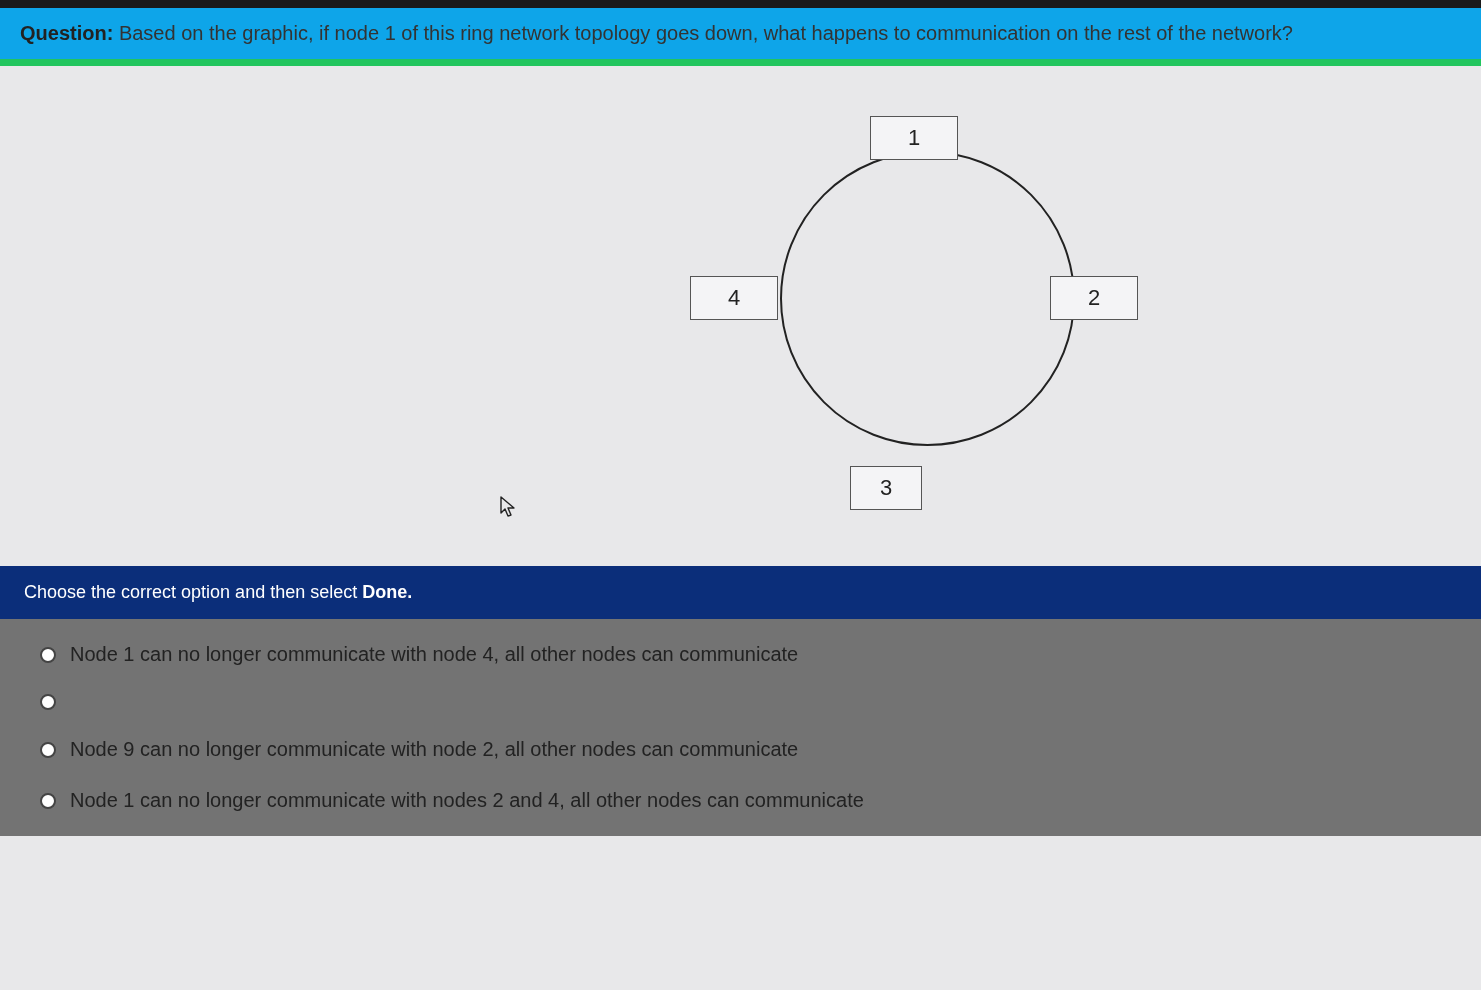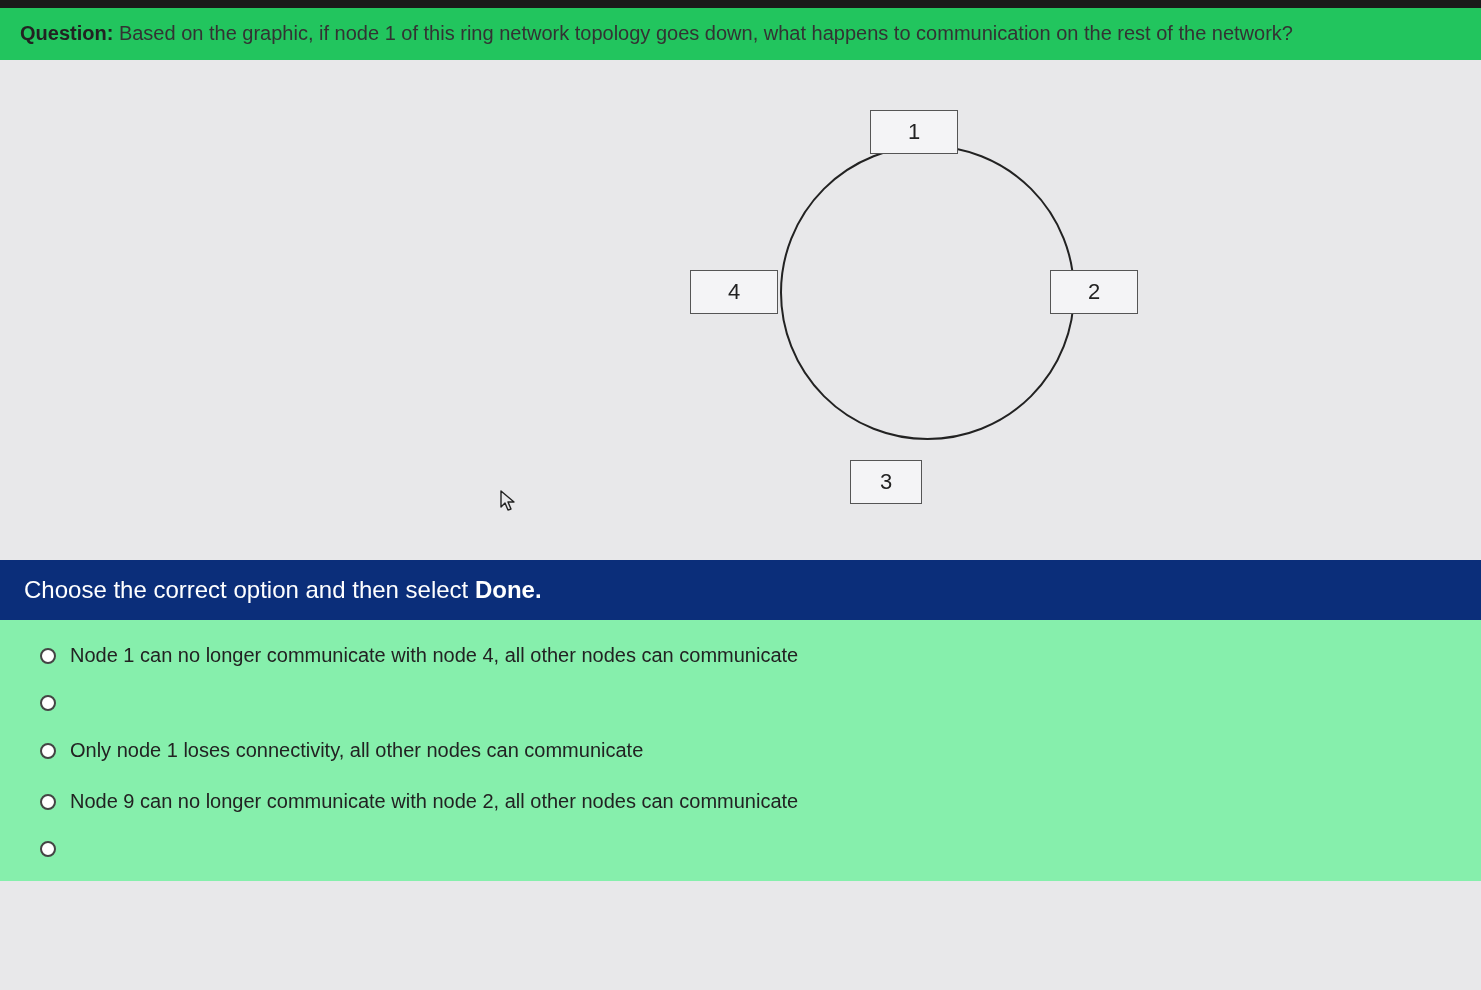--- a/index.html
+++ b/index.html
@@ -17,10 +17,10 @@
   }
   .question-bar {
     padding: 14px 20px 14px 20px;
-    border-bottom: 1px solid #22c55e;
+    border-bottom: 7px solid #22c55e;
     font-size: 20px;
     color: #333;
-    background: #22c55e;
+    background: #0ea5e9;
   }
   .question-bar .qlabel { font-weight: bold; color: #222; }
   .diagram-area {

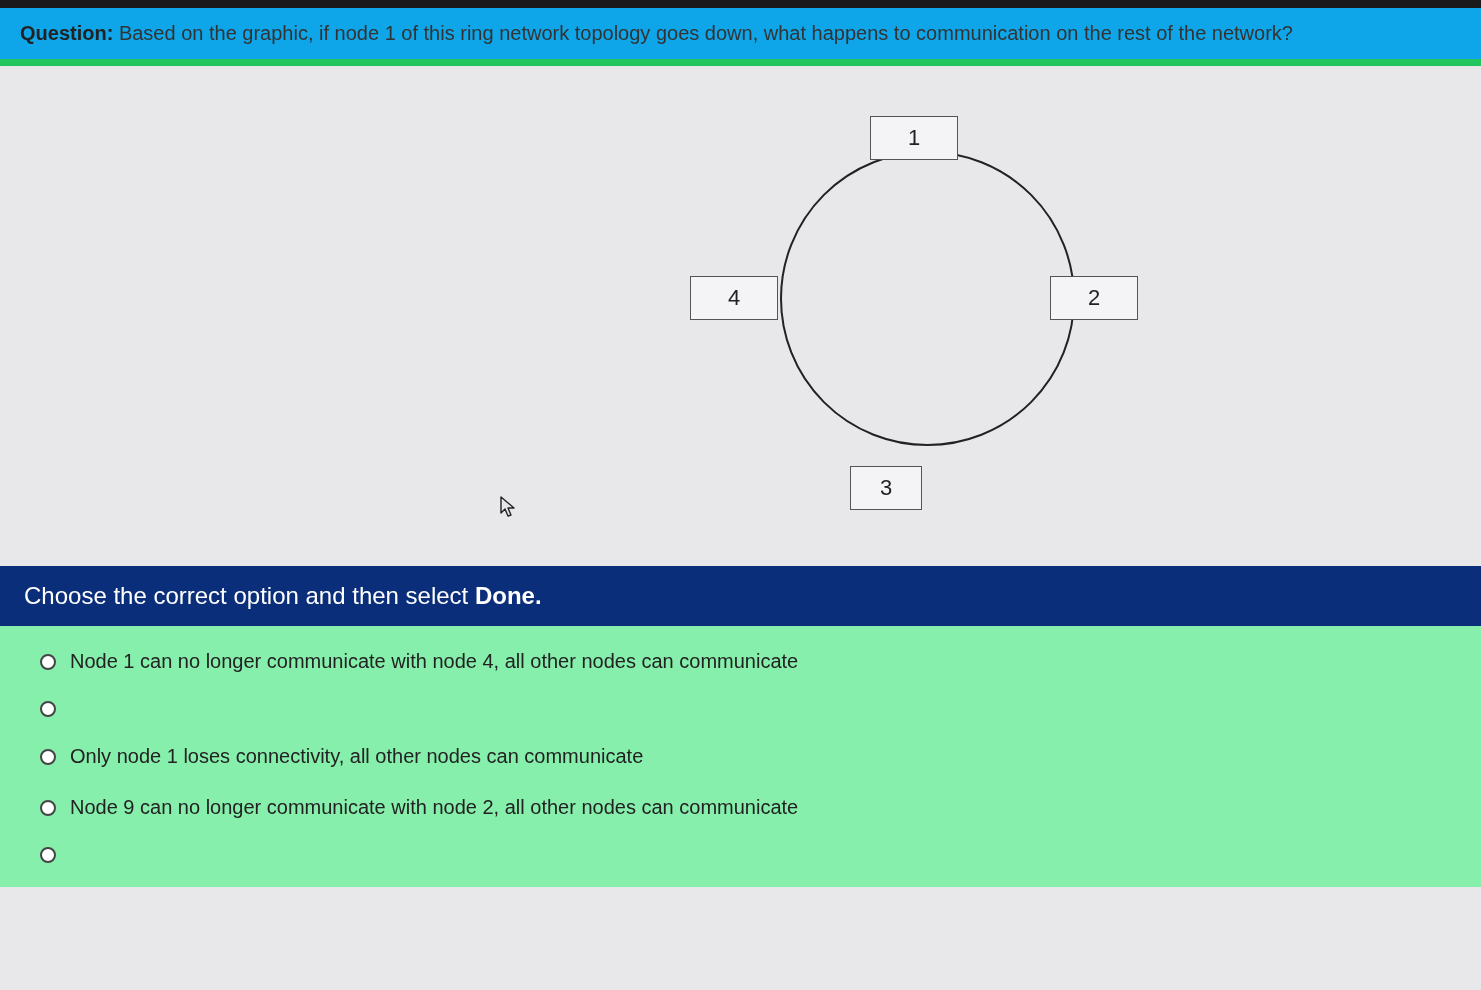--- a/index.html
+++ b/index.html
@@ -72,7 +72,7 @@
     background: #0b2e7a;
     color: #fff;
     padding: 16px 24px;
-    font-size: 24px;
+    font-size: 18px;
   }
   .instruction-bar .done { font-weight: bold; }
   .options-area {

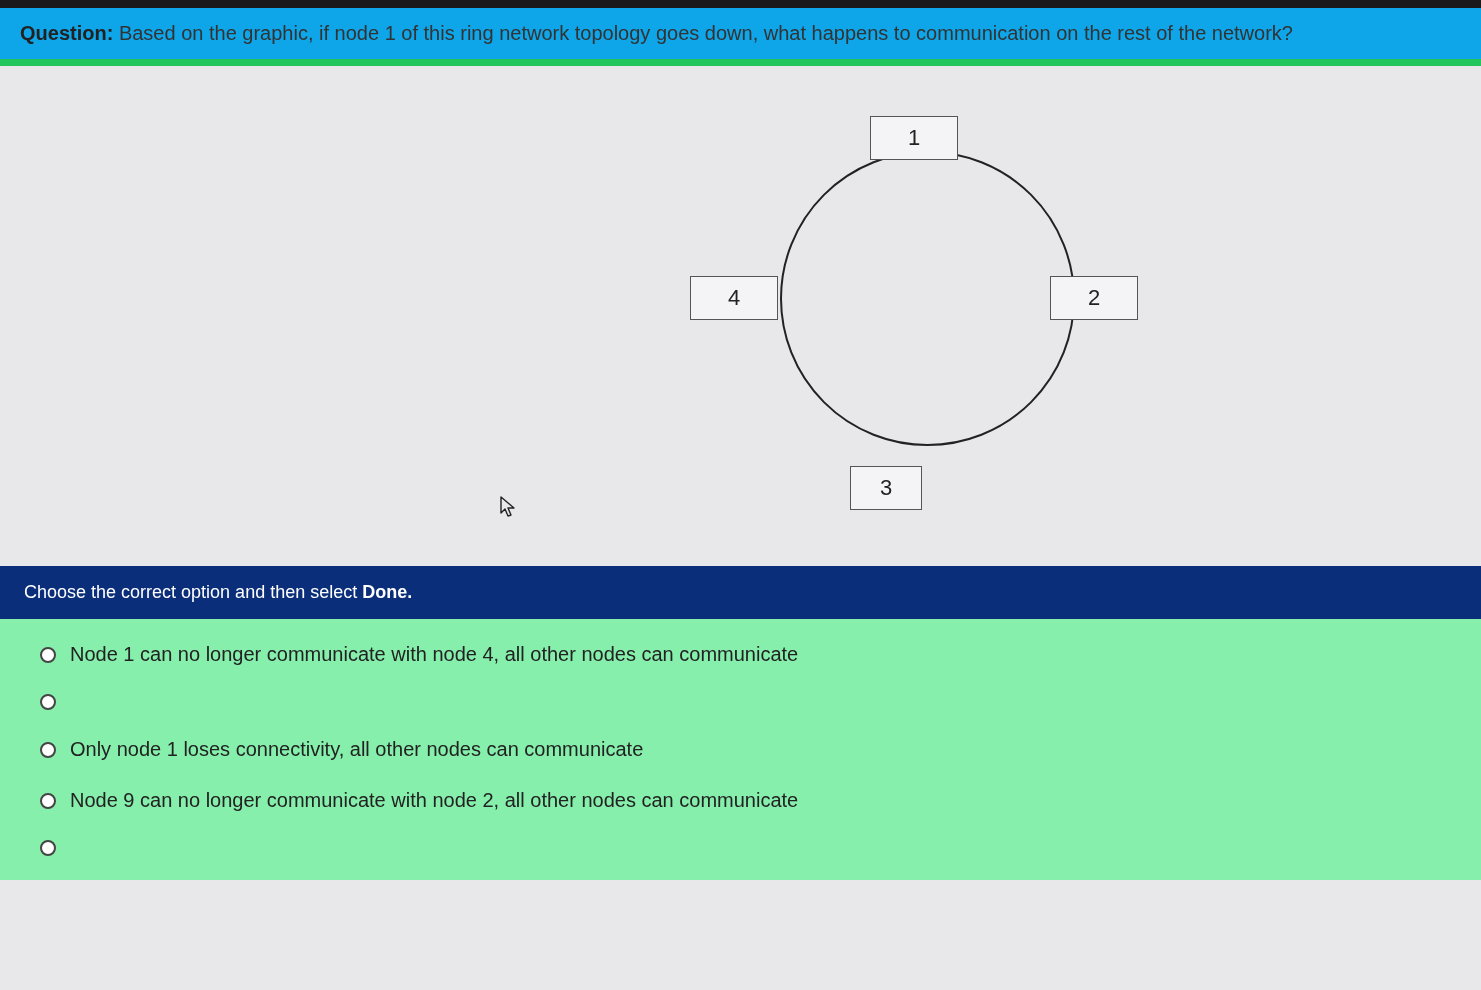--- a/index.html
+++ b/index.html
@@ -76,7 +76,7 @@
   }
   .instruction-bar .done { font-weight: bold; }
   .options-area {
-    background: #86efac;
+    background: #737373;
     padding: 10px 14px 10px 0;
   }
   .option-row {

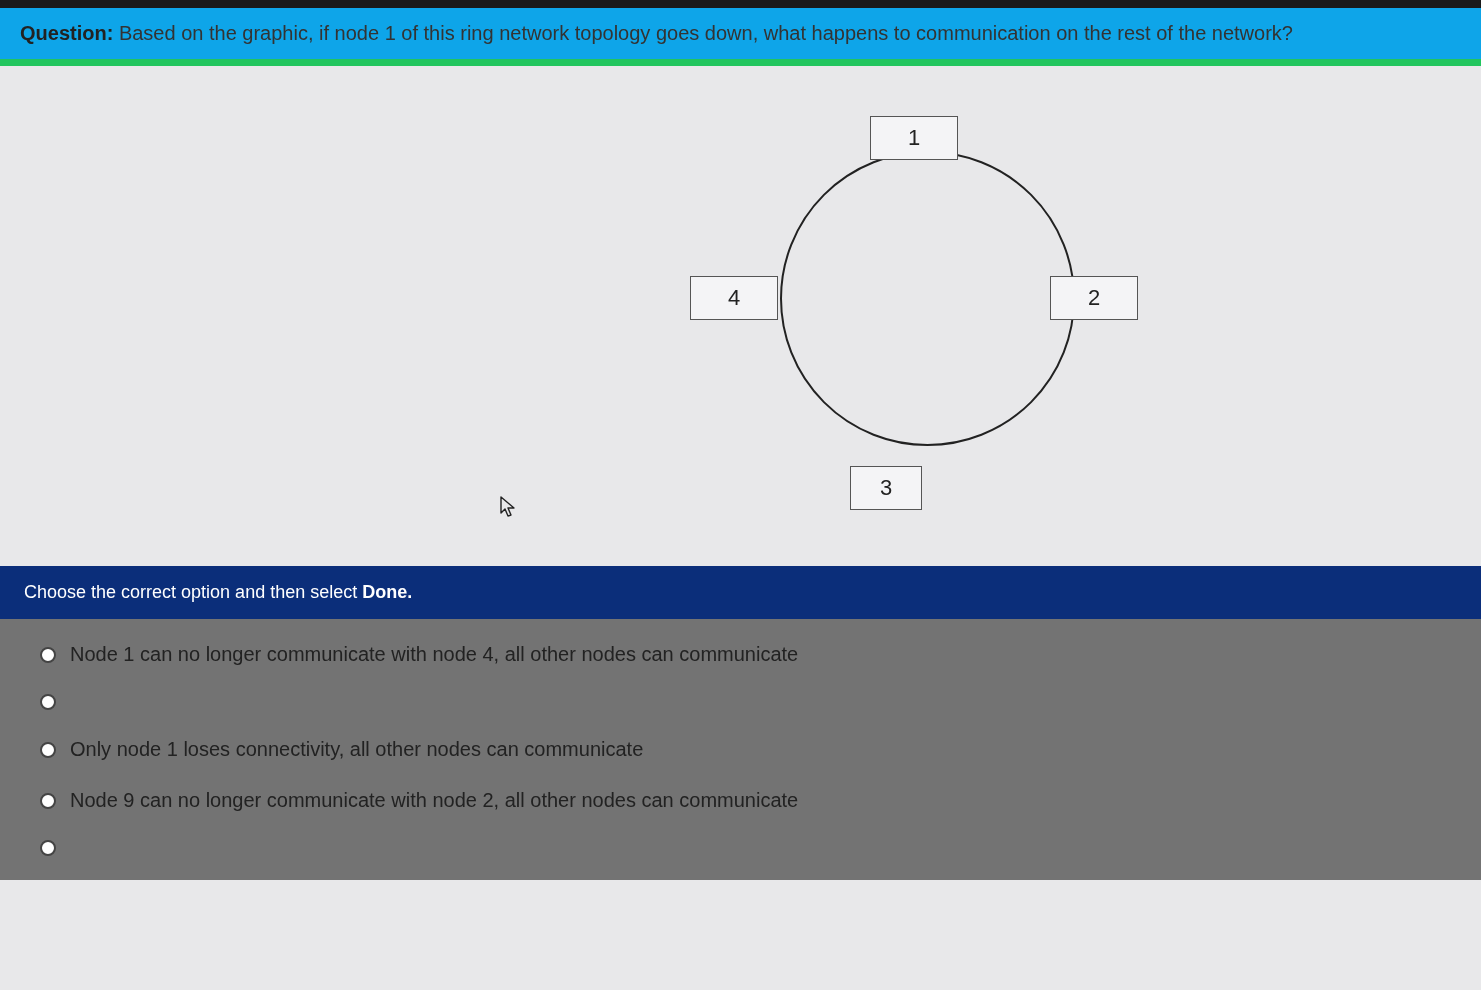--- a/index.html
+++ b/index.html
@@ -147,10 +147,6 @@
     <input type="radio" name="answer" id="optB" style="">
   </div>
   <div class="option-row">
-    <input type="radio" name="answer" id="optC" style="">
-    <label for="optC">Only node 1 loses connectivity, all other nodes can communicate</label>
-  </div>
-  <div class="option-row">
     <input type="radio" name="answer" id="optD" style="">
     <label for="optD">Node 9 can no longer communicate with node 2, all other nodes can communicate</label>
   </div>

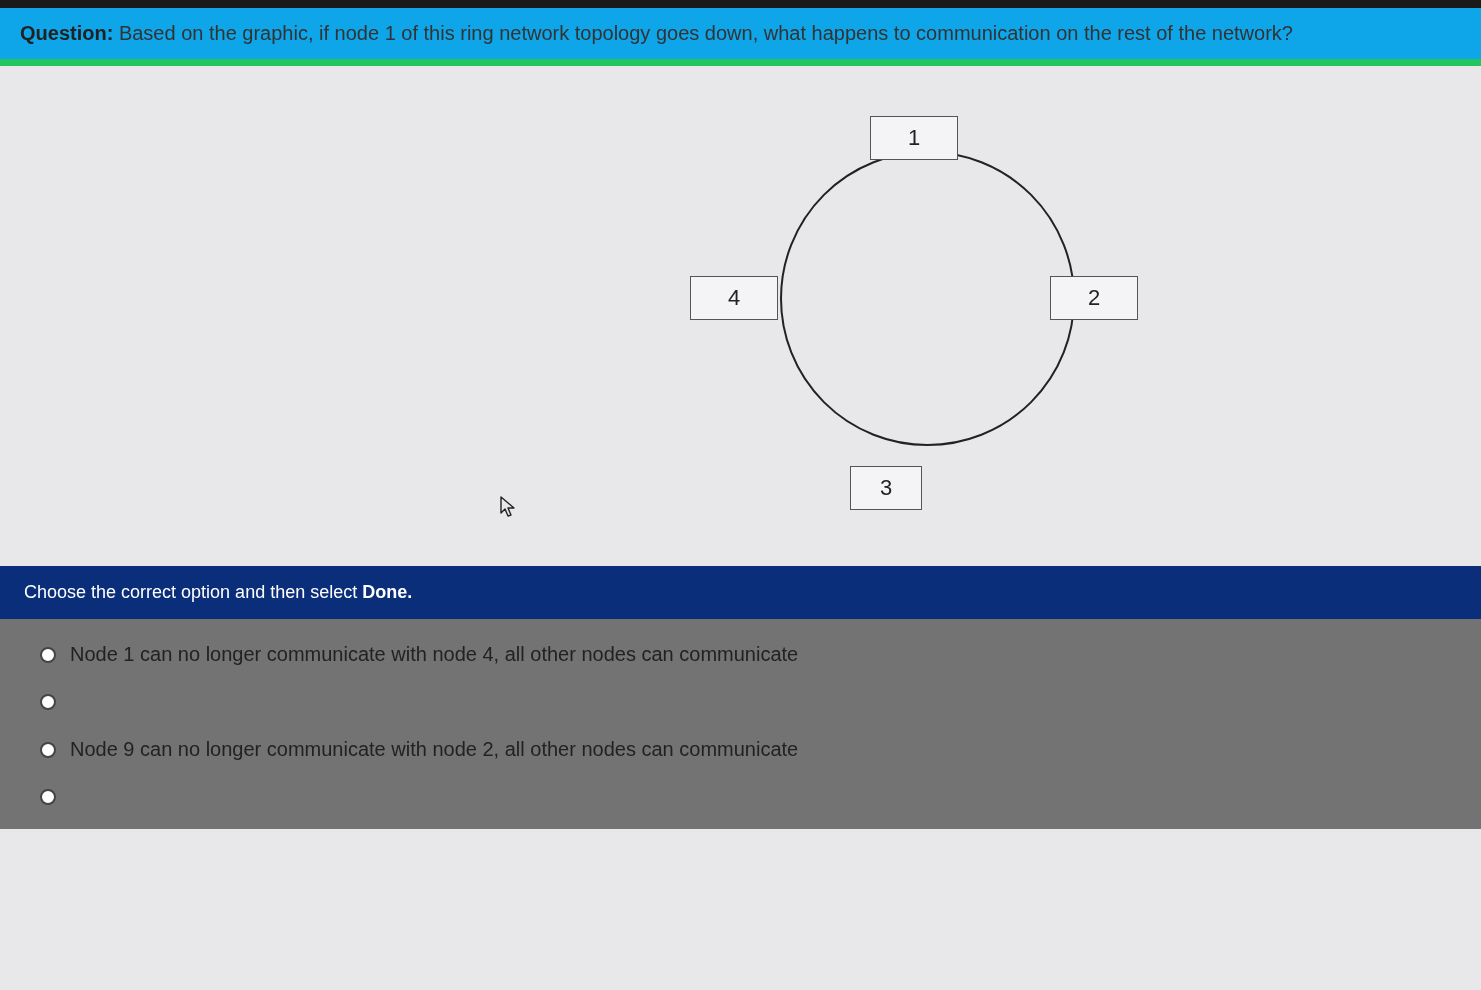--- a/index.html
+++ b/index.html
@@ -152,6 +152,7 @@
   </div>
   <div class="option-row">
     <input type="radio" name="answer" id="optE" style="">
+    <label for="optE">Node 1 can no longer communicate with nodes 2 and 4, all other nodes can communicate</label>
   </div>
 </div>
 

